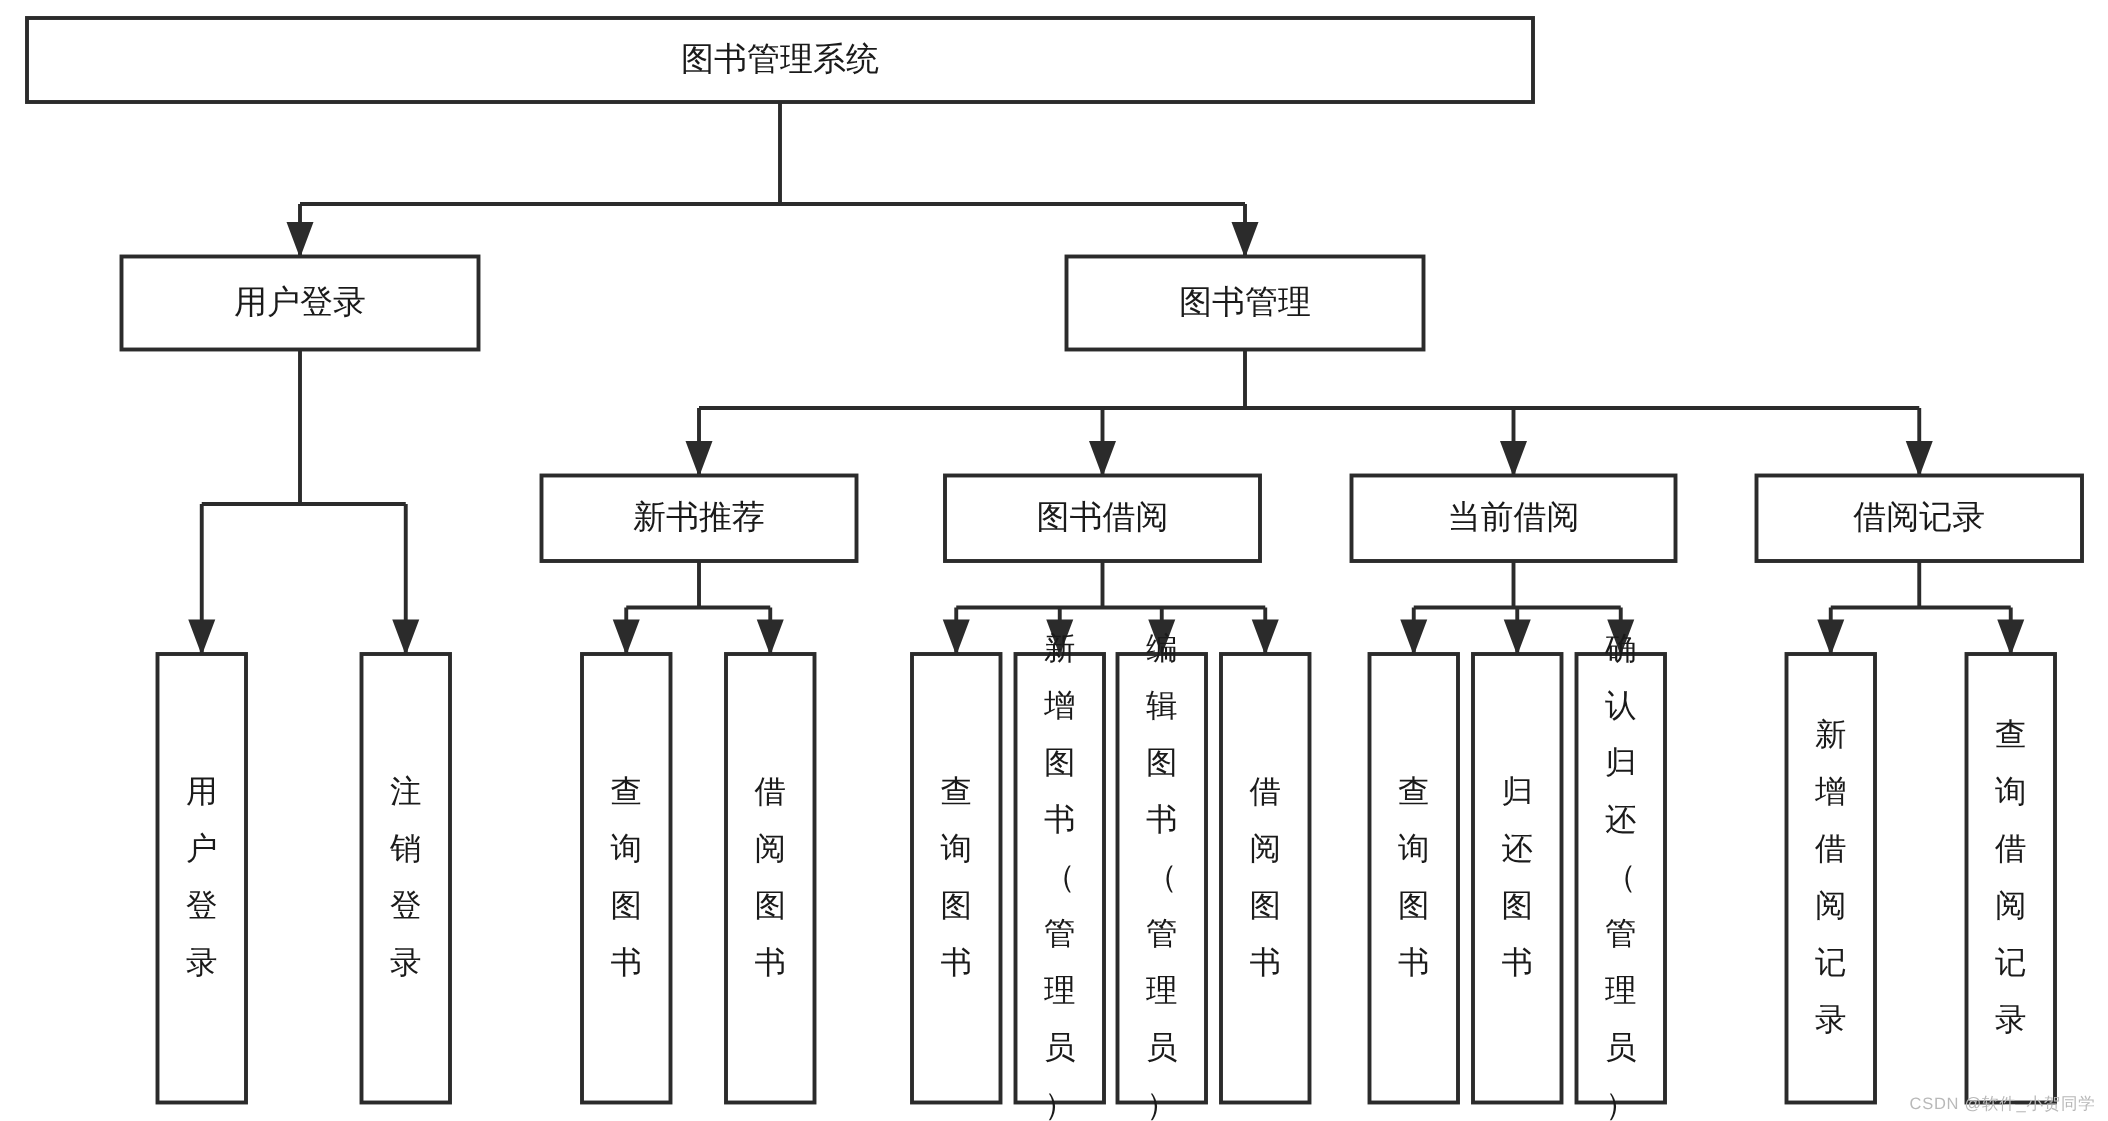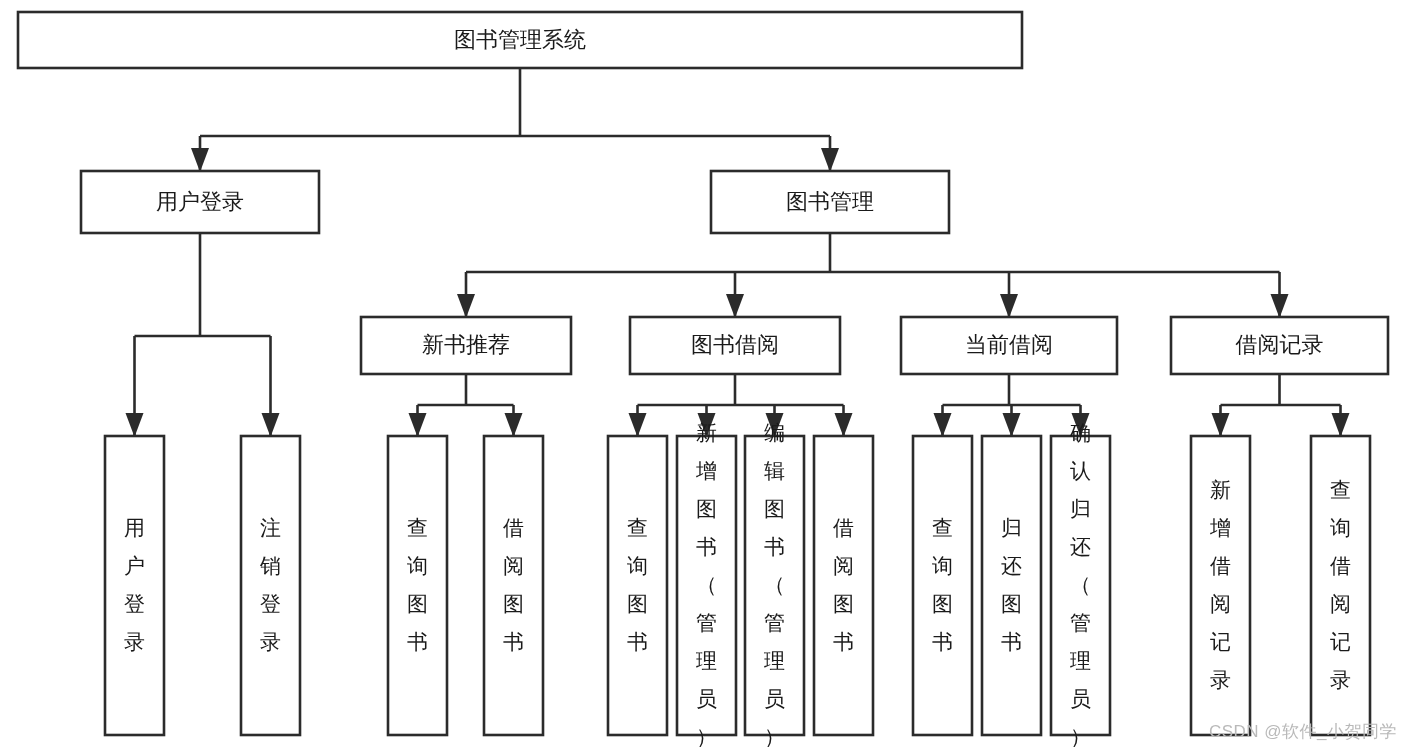--- a/index.html
+++ b/index.html
@@ -61,7 +61,7 @@
     position: absolute;
     right: 8px;
     bottom: 4px;
-    font-size: 17px;
+    font-size: 11px;
     color: #b9b9b9;
     font-family: "Liberation Sans", "DejaVu Sans", sans-serif;
     white-space: nowrap;

